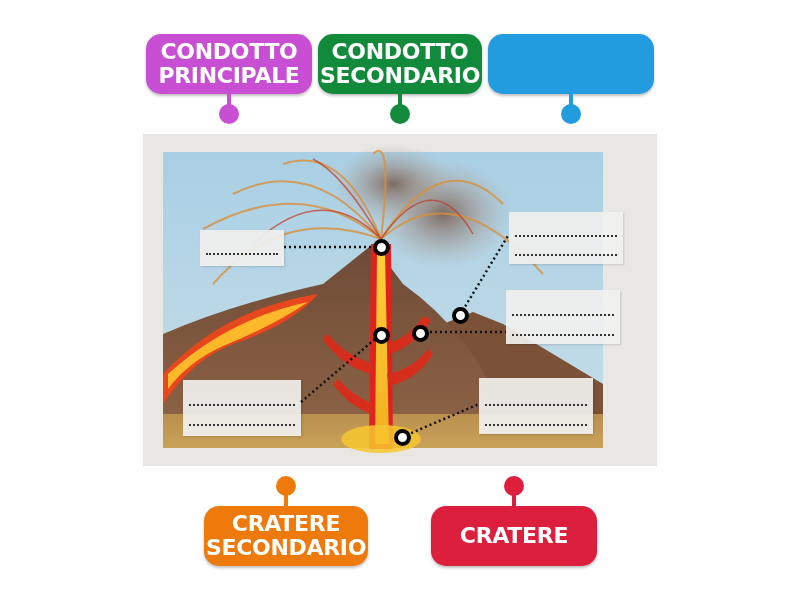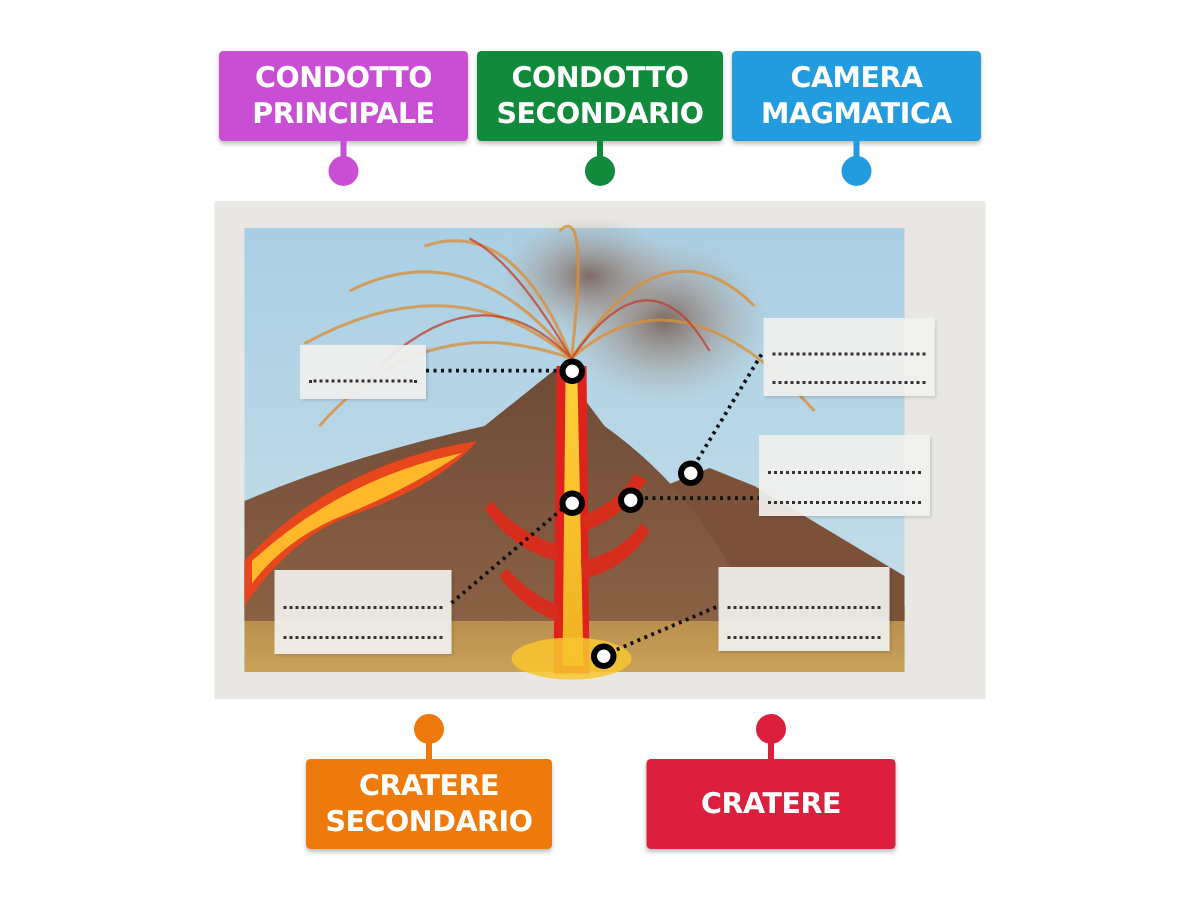--- a/index.html
+++ b/index.html
@@ -7,9 +7,9 @@
     #stage { position: relative; width: 800px; height: 600px; }
 
     .label {
-      position: absolute; border-radius: 3px; color: #fff; font-weight: bold;
+      position: absolute; border-radius: 15px; color: #fff; font-weight: bold;
       text-align: center; display: flex; align-items: center; justify-content: center;
-      font-size: 19px; line-height: 24px; letter-spacing: -0.3px; cursor: grab;
+      font-size: 22px; line-height: 24px; letter-spacing: -0.3px; cursor: grab;
       box-shadow: 0 2px 3px rgba(0,0,0,0.25);
       white-space: pre-line;
     }

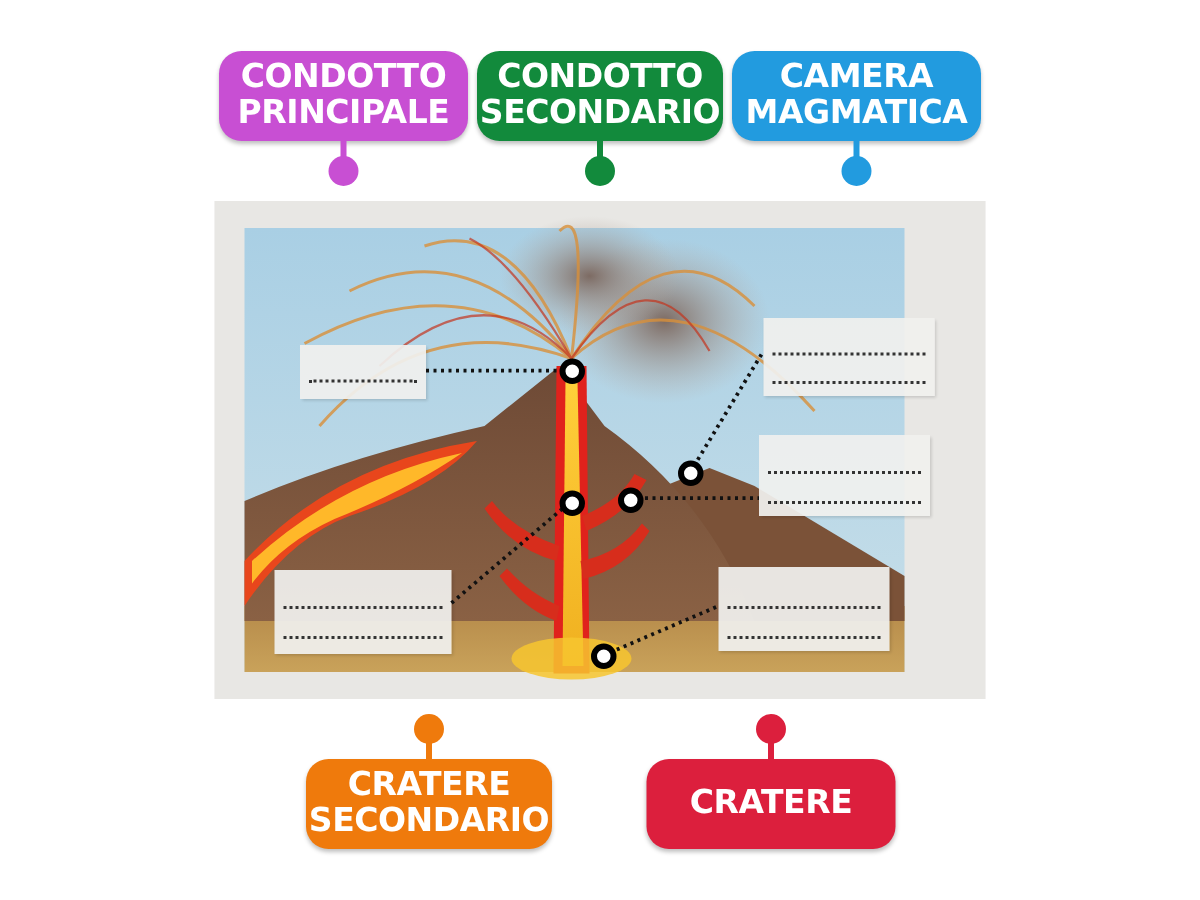--- a/index.html
+++ b/index.html
@@ -48,8 +48,6 @@
   </div>
 
   <div class="label top" id="lbl2" style="left: 488px; top: 34px; width: 166px; height: 60px; background: rgb(34, 155, 223);">
-    <span class="txt">CAMERA
-MAGMATICA</span>
     <div class="stem" style="background: rgb(34, 155, 223);"></div>
     <div class="pin" style="background: rgb(34, 155, 223);"></div>
   </div>

